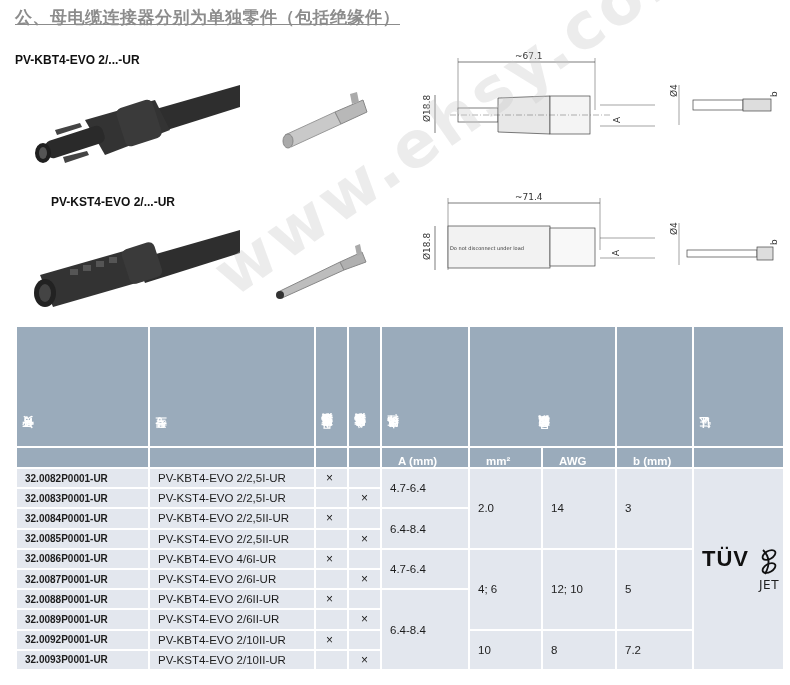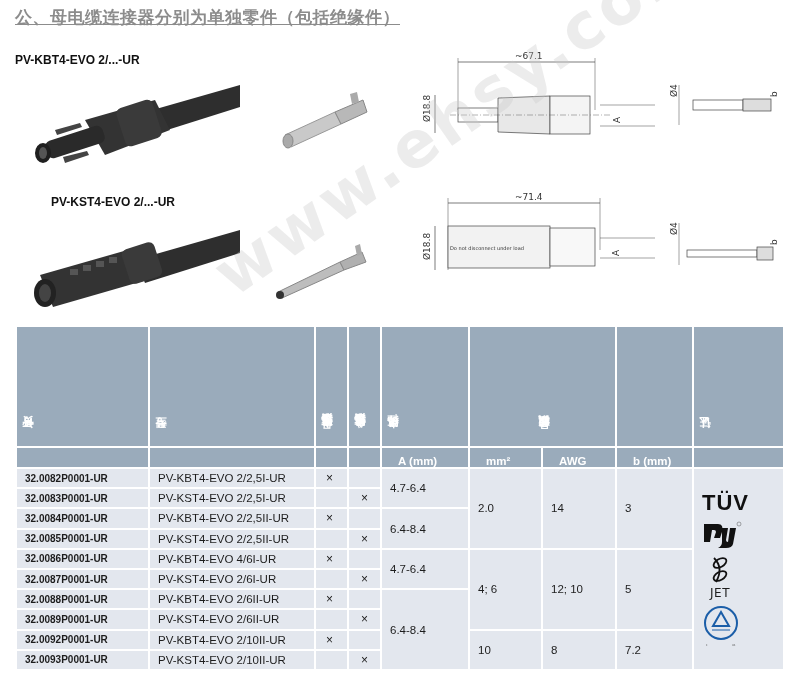--- a/index.html
+++ b/index.html
@@ -46,7 +46,7 @@
   td.mark.f { text-align: left; padding-left: 10px; }
   td.mark.m { text-align: right; padding-right: 12px; }
   td.cert { vertical-align: middle; text-align: left; padding-left: 10px; }
-  .cert-stack { display: flex; flex-direction: column; align-items: flex-start; gap: 4px; }
+  .cert-stack { display: flex; flex-direction: row; align-items: flex-start; gap: 4px; }
   .tuv { font-size: 22px; font-weight: bold; color: #111; letter-spacing: 1px; font-family: "Liberation Sans", sans-serif; }
   .jet { display: flex; flex-direction: column; align-items: center; width: 36px; }
   .jet-txt { font-size: 12px; font-weight: normal; font-family: "DejaVu Sans", sans-serif; letter-spacing: 0.5px; }

